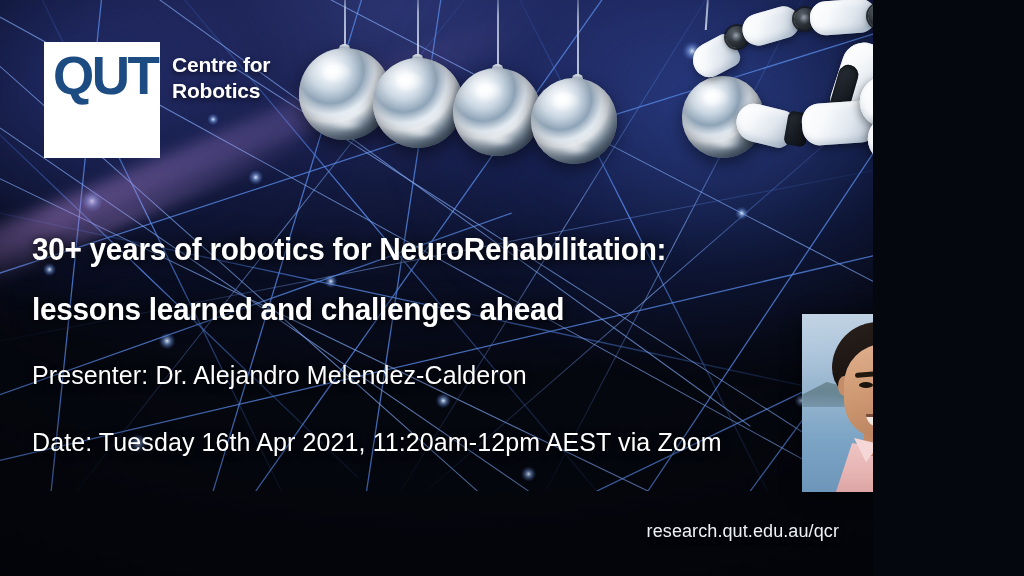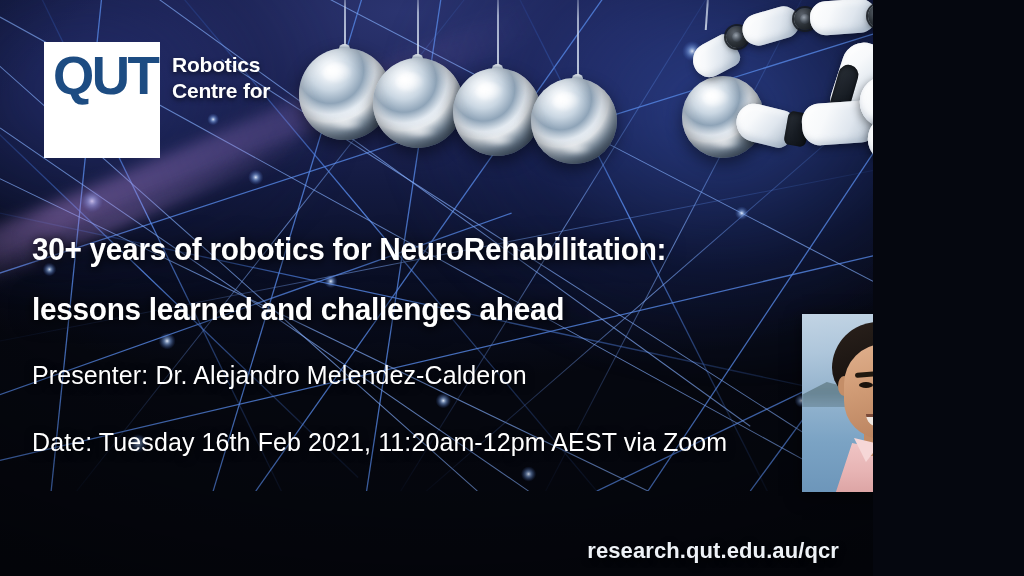--- a/index.html
+++ b/index.html
@@ -418,8 +418,8 @@
     <div class="logo-qut">QUT</div>
   </div>
   <div class="logo-sub">
+    <div>Centre for</div>
     <div>Robotics</div>
-    <div>Centre for</div>
   </div>
 
   <div class="title title-1">30+ years of robotics for NeuroRehabilitation:</div>

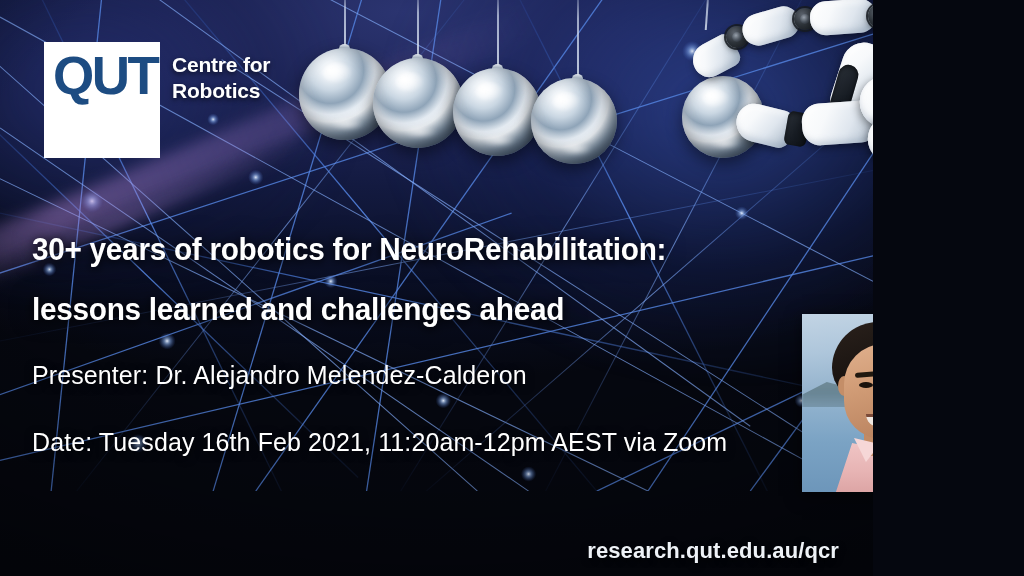--- a/index.html
+++ b/index.html
@@ -426,7 +426,7 @@
   <div class="title title-2">lessons learned and challenges ahead</div>
 
   <div class="body-line line-presenter">Presenter:  Dr. Alejandro  Melendez-Calderon</div>
-  <div class="body-line line-date">Date:  Tuesday  16th Feb 2021, 11:20am-12pm AEST via Zoom</div>
+  <div class="body-line line-date">Date:  Tuesday  16th Apr 2021, 11:20am-12pm AEST via Zoom</div>
 
   <div class="site-url">research.qut.edu.au/qcr</div>
 

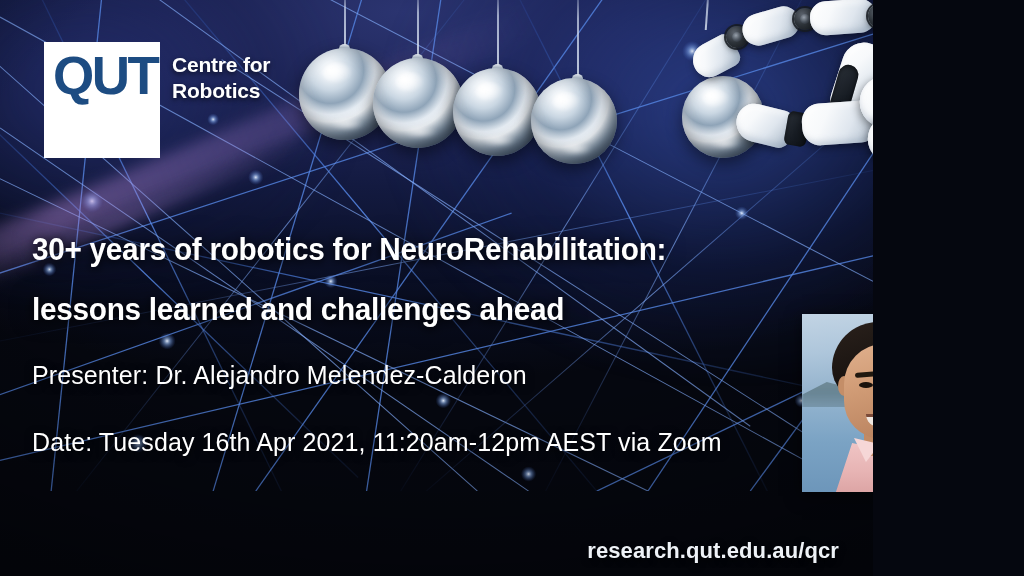--- a/index.html
+++ b/index.html
@@ -195,10 +195,10 @@
   .line-register  { top:491px; }
 
   .site-url {
-    position:absolute; right:34px; top:538px;
+    position:absolute; right:34px; top:521px;
     color:#eef2f7;
-    font-size:22px;
-    font-weight:bold;
+    font-size:18px;
+    font-weight:normal;
     letter-spacing:.1px;
     white-space:nowrap;
     text-shadow:0 2px 7px rgba(0,0,0,.8);

